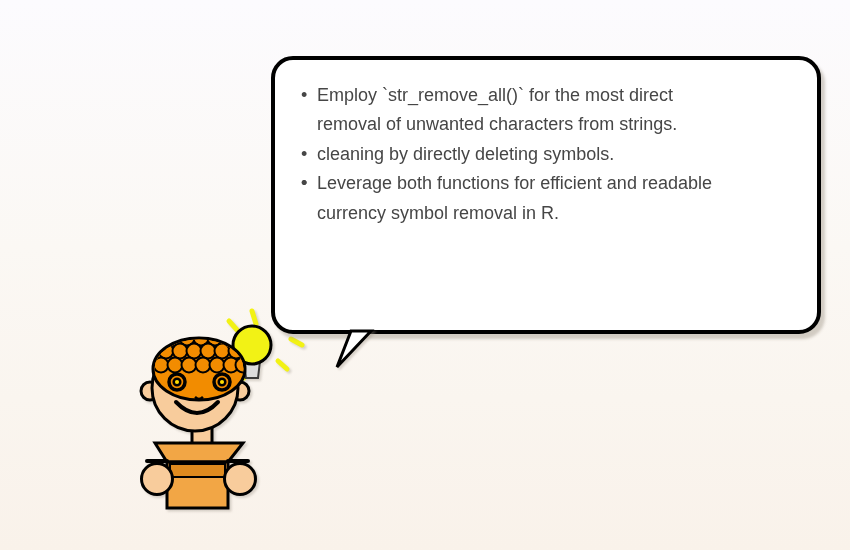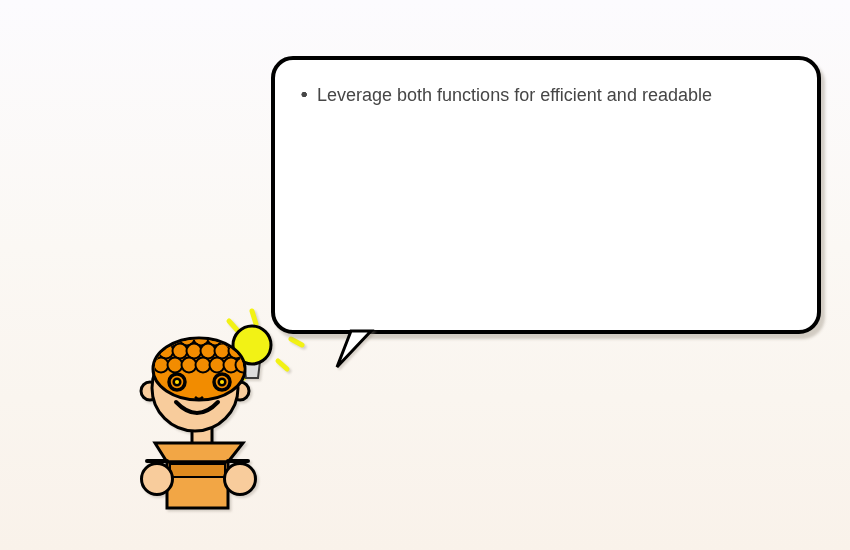--- a/index.html
+++ b/index.html
@@ -116,6 +116,7 @@
     <ul>
       <li>
         <span class="dot">•</span>
+        <span class="bline">Employ `str_remove_all()` for the most direct</span>
       </li>
       <li>
         <span class="dot">•</span>

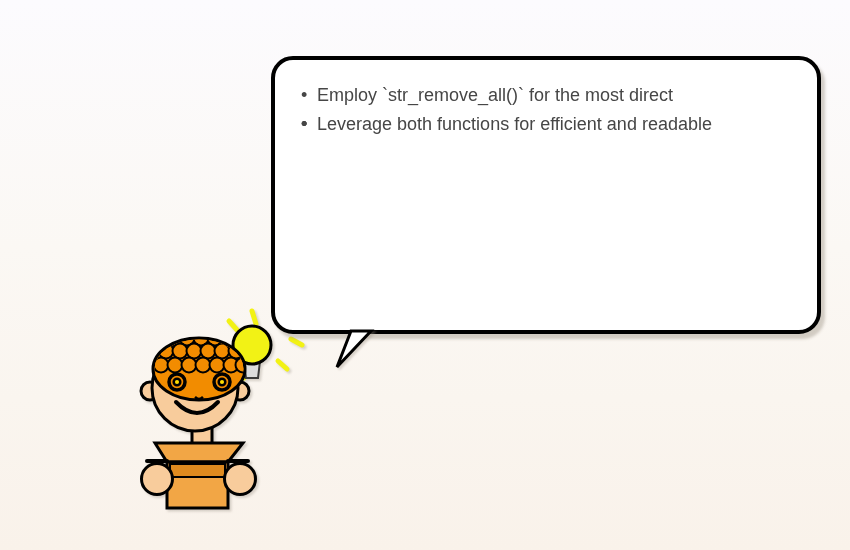--- a/index.html
+++ b/index.html
@@ -117,6 +117,7 @@
       <li>
         <span class="dot">•</span>
         <span class="bline">Employ `str_remove_all()` for the most direct</span>
+        <span class="bline">removal of unwanted characters from strings.</span>
       </li>
       <li>
         <span class="dot">•</span>

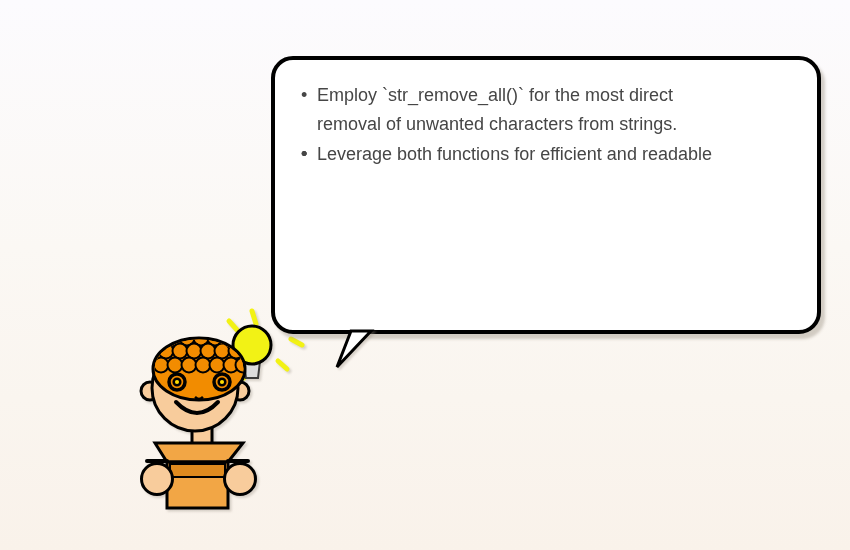--- a/index.html
+++ b/index.html
@@ -121,6 +121,7 @@
       </li>
       <li>
         <span class="dot">•</span>
+        <span class="bline">cleaning by directly deleting symbols.</span>
       </li>
       <li>
         <span class="dot">•</span>

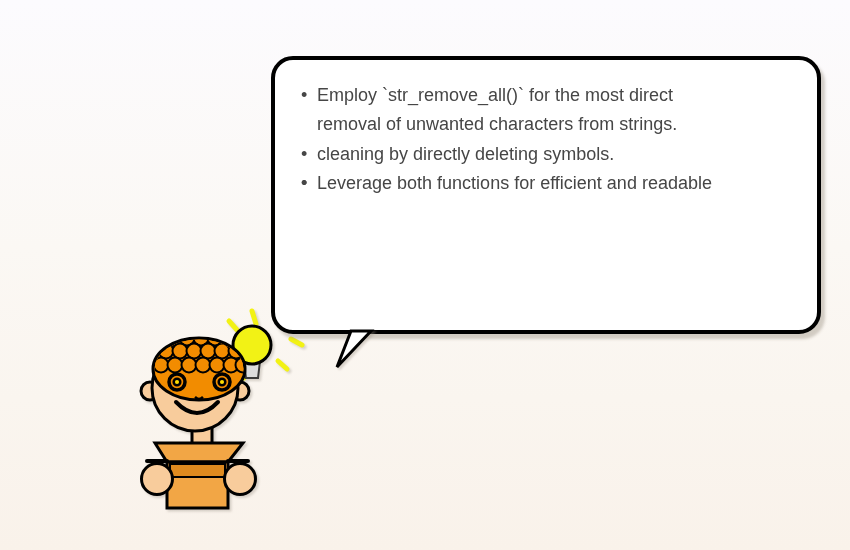--- a/index.html
+++ b/index.html
@@ -129,6 +129,7 @@
       <li>
         <span class="dot">•</span>
         <span class="bline">Leverage both functions for efficient and readable</span>
+        <span class="bline">currency symbol removal in R.</span>
       </li>
     </ul>
   </div>

